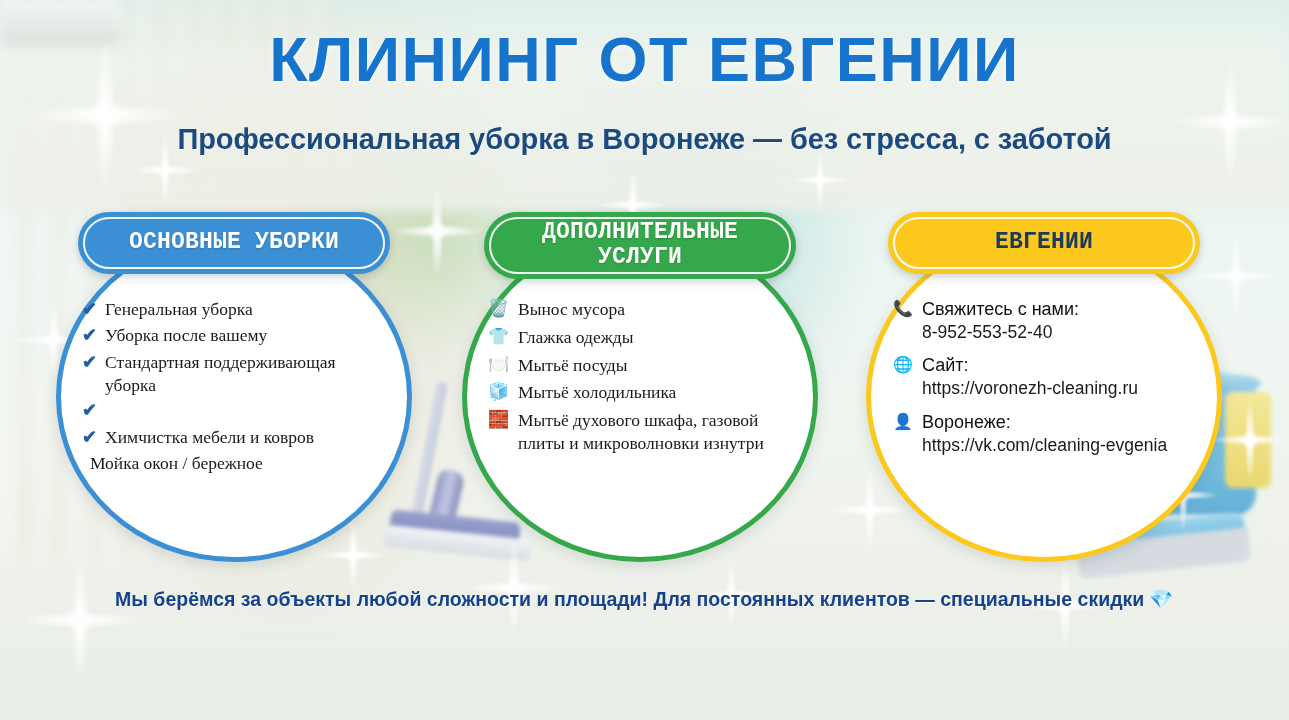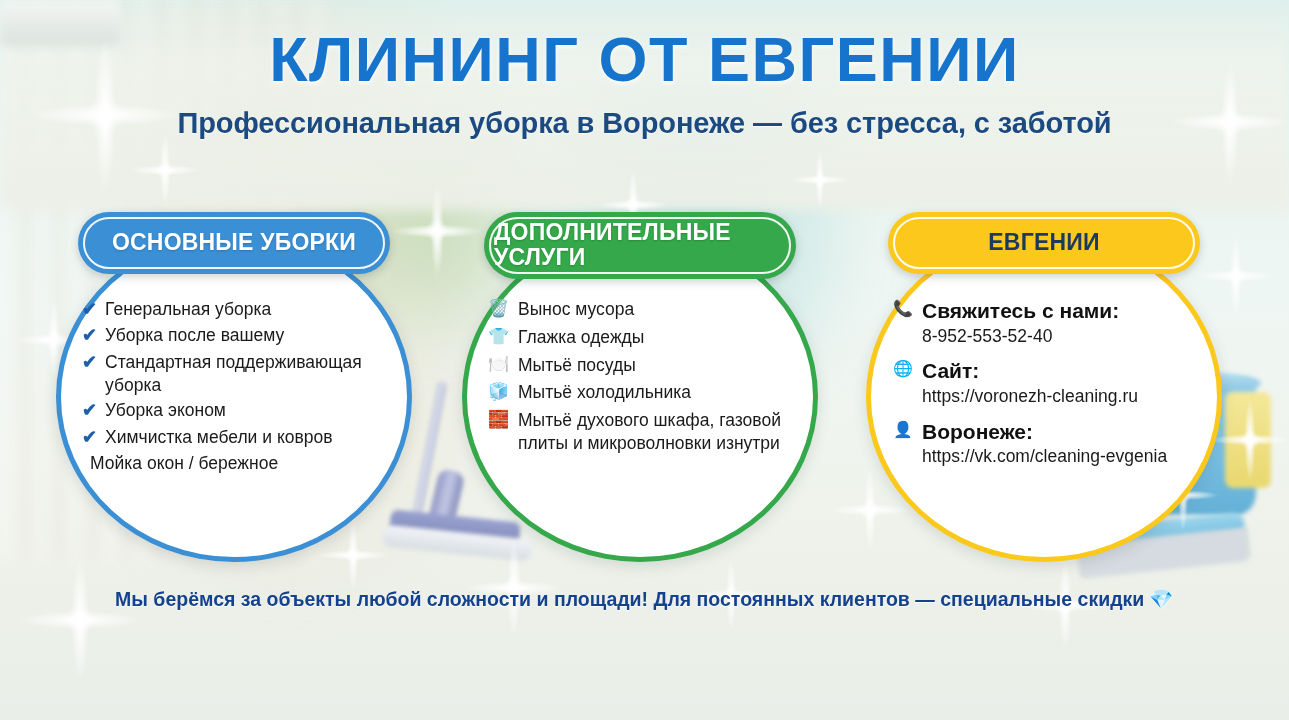--- a/index.html
+++ b/index.html
@@ -187,7 +187,7 @@
     white-space: nowrap;
   }
   .subtitle {
-    margin-top: 16px;
+    margin-top: 32px;
     font-size: 29px;
     font-weight: bold;
     color: #1b4a80;

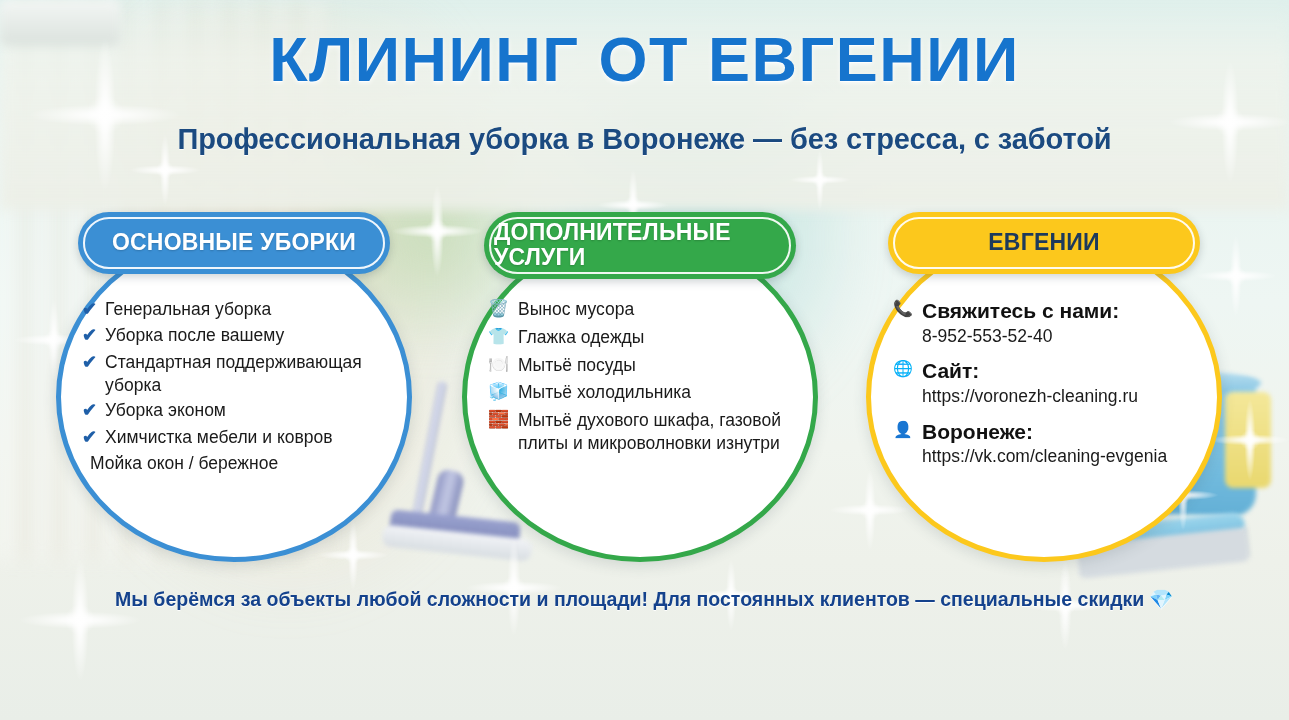--- a/index.html
+++ b/index.html
@@ -244,9 +244,11 @@
     color: #fff;
     font-size: 23px;
     font-weight: bold;
+    text-align: center;
     line-height: 1.1;
     letter-spacing: 0.2px;
     text-shadow: 0 1px 2px rgba(0,0,0,.18);
+    font-family: Liberation Mono, monospace;
   }
   .pill.yellow .pill-label { color: #1d3a5c; text-shadow: none; }
 

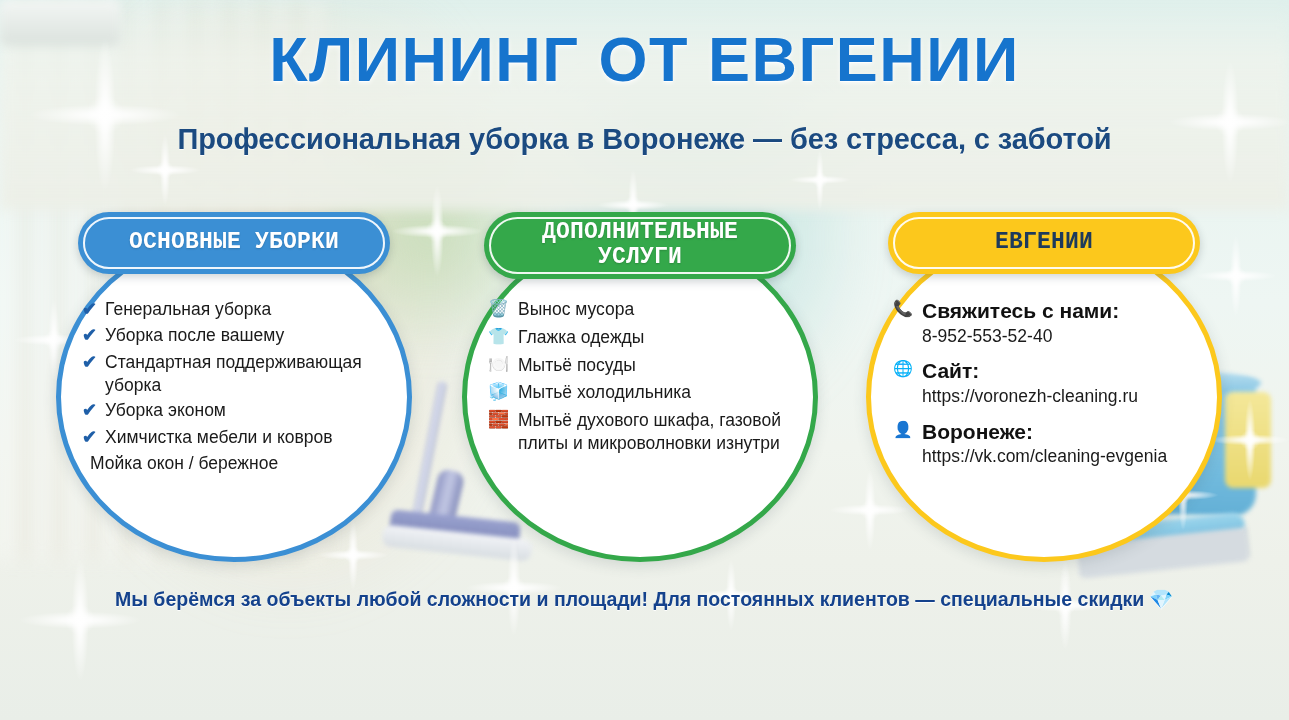--- a/index.html
+++ b/index.html
@@ -279,7 +279,7 @@
   .blist li .mark.check { color: #1f5fa8; font-size: 18px; }
   .blist li .mark.emoji { font-size: 17px; width: 22px; text-align: center; }
   .blist li .mark.blank { width: 0; }
-  .blist li .txt { flex: 1 1 auto; }
+  .blist li .txt { flex: 1 1 auto; font-family: Liberation Serif, serif; }
 
   .c1 .blist li { margin-bottom: 3px; }
   .c2 .blist li { margin-bottom: 5px; }

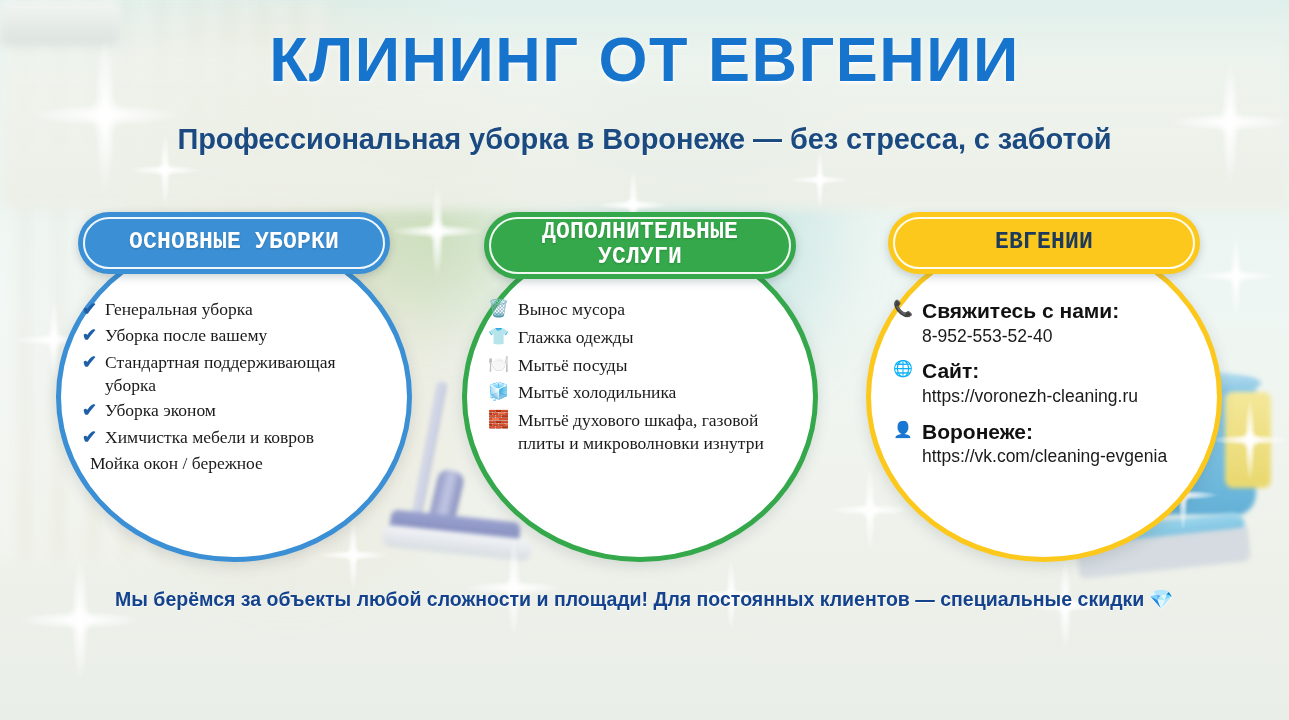--- a/index.html
+++ b/index.html
@@ -302,8 +302,8 @@
   .contacts .ctext { flex: 1 1 auto; }
   .contacts .clabel {
     display: block;
-    font-size: 21px;
-    font-weight: bold;
+    font-size: 18px;
+    font-weight: normal;
     color: #111;
     line-height: 1.28;
   }

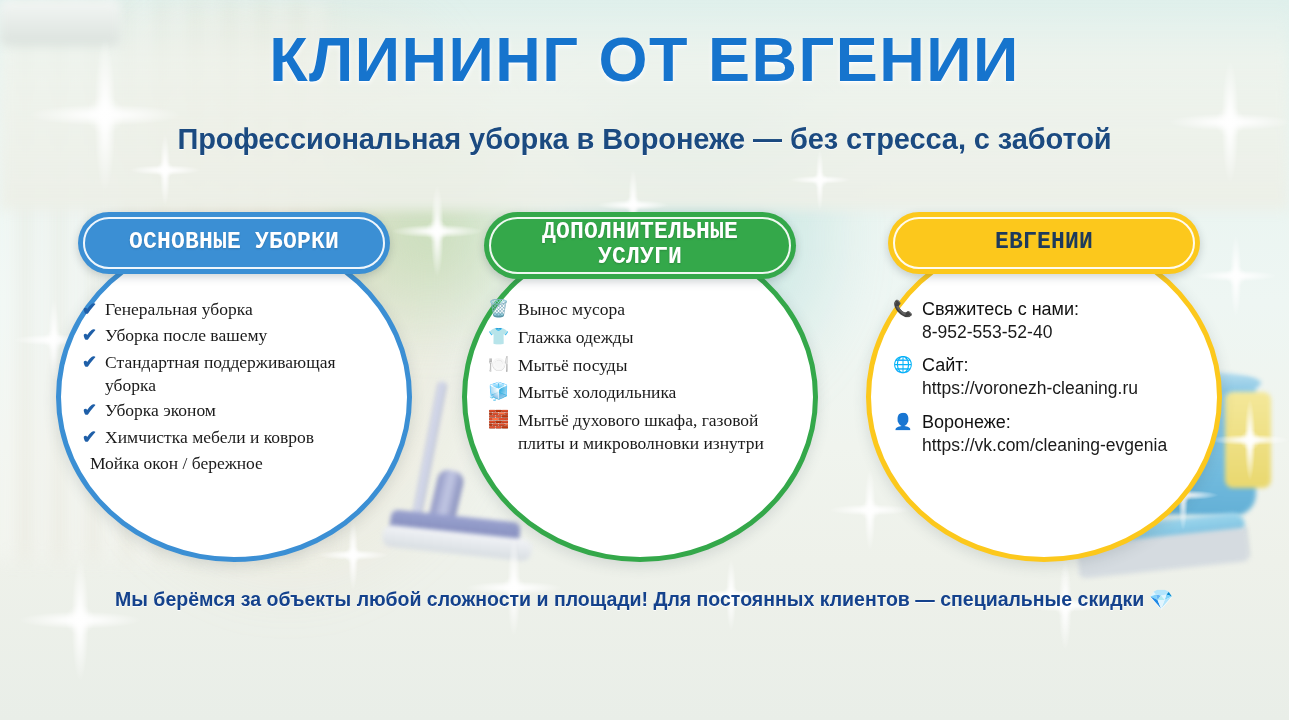--- a/index.html
+++ b/index.html
@@ -443,7 +443,6 @@
           </li>
         <li>
             <span class="mark check">✔</span>
-            <span class="txt">Уборка эконом</span>
           </li>
         <li>
             <span class="mark check">✔</span>

